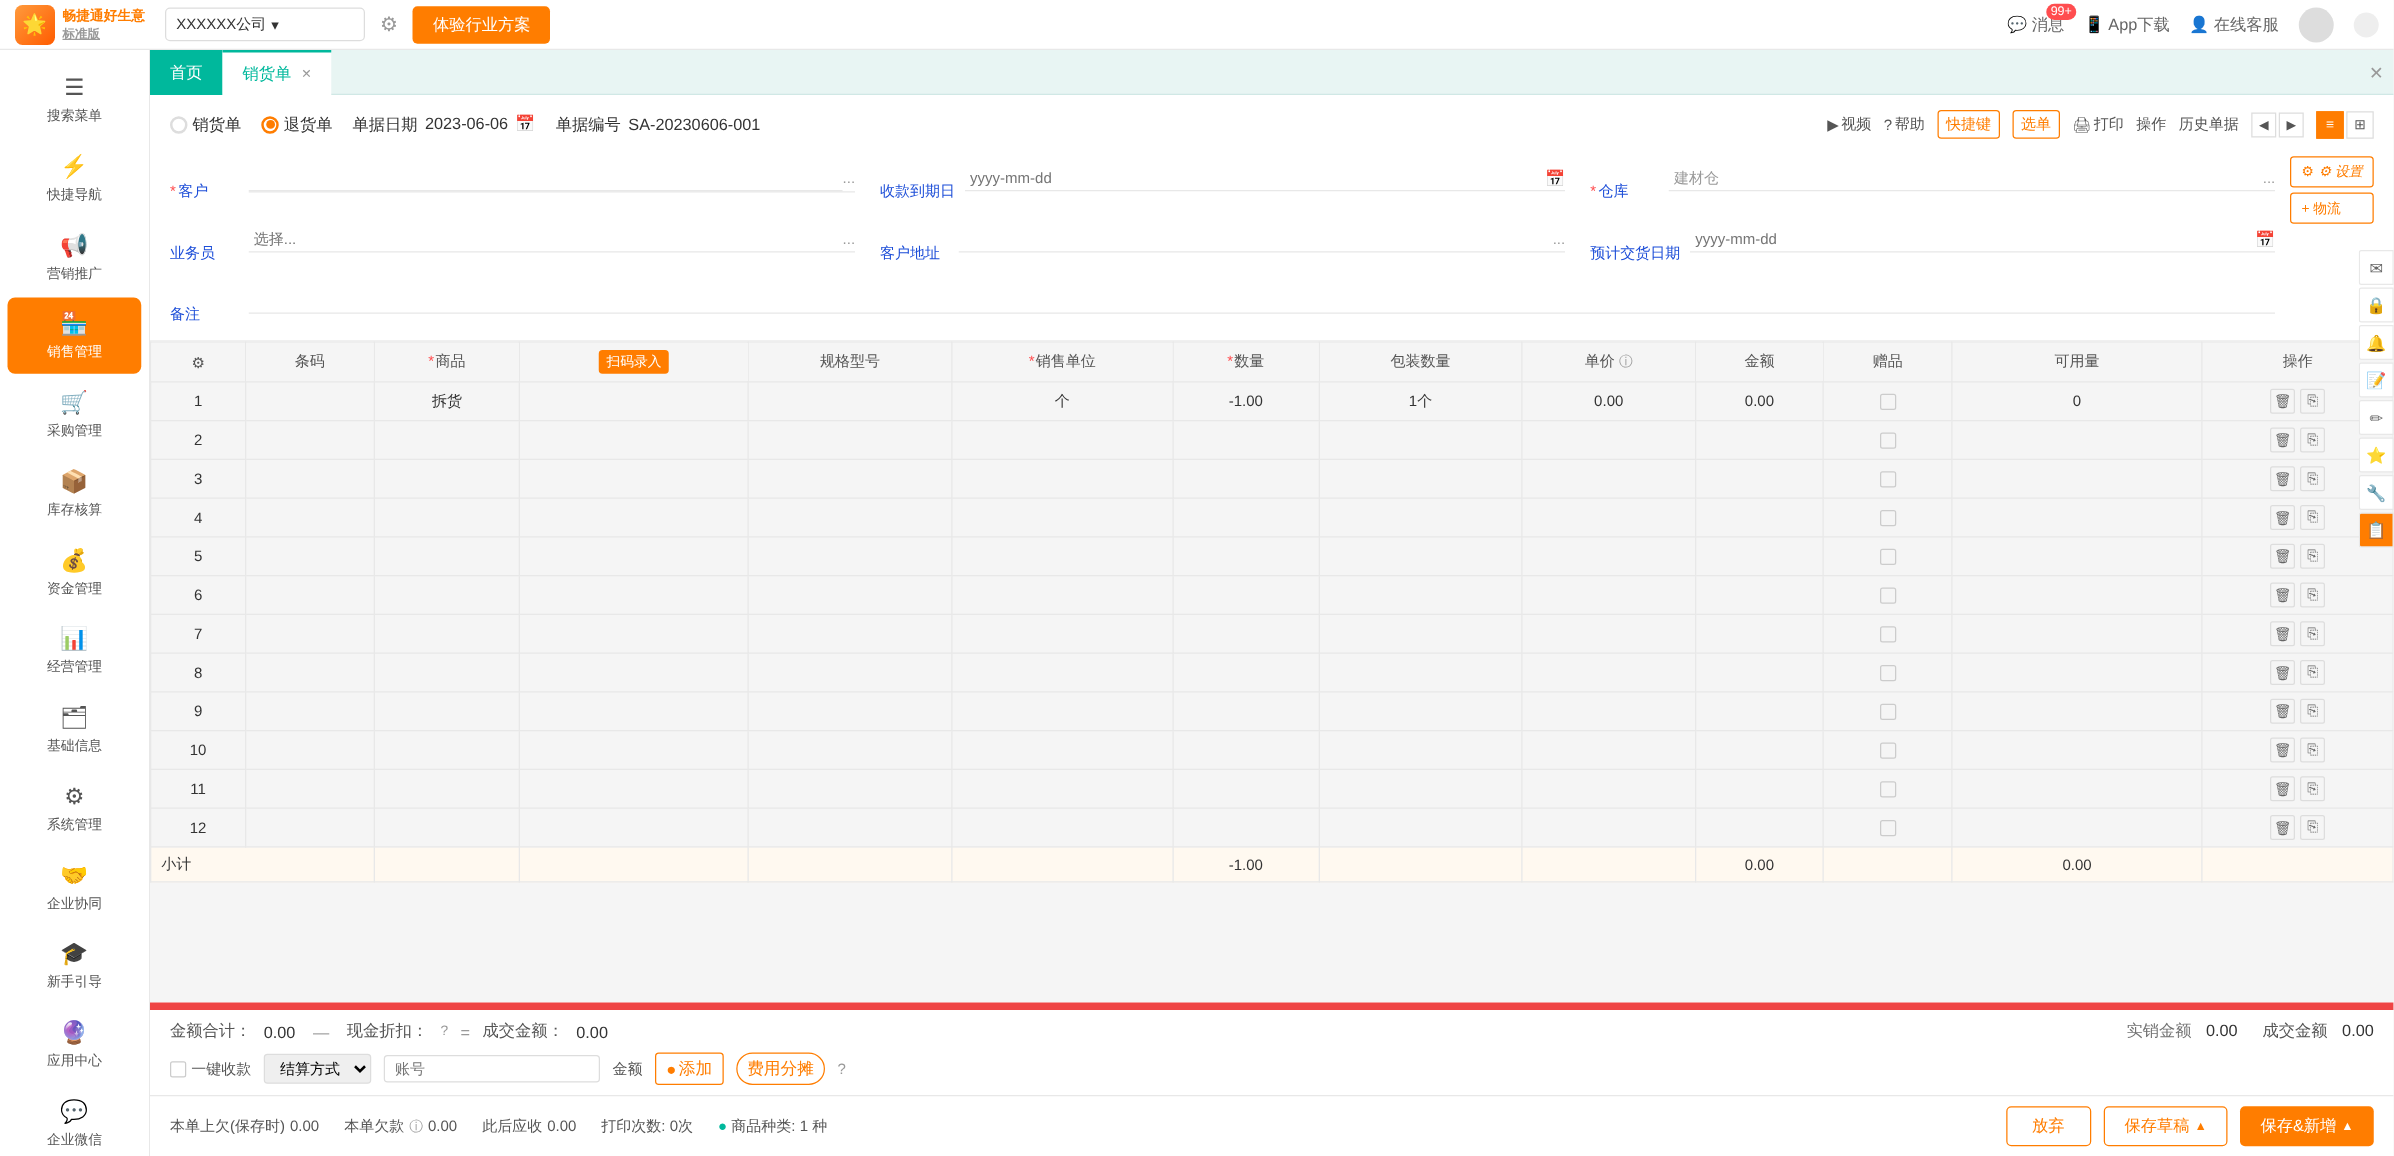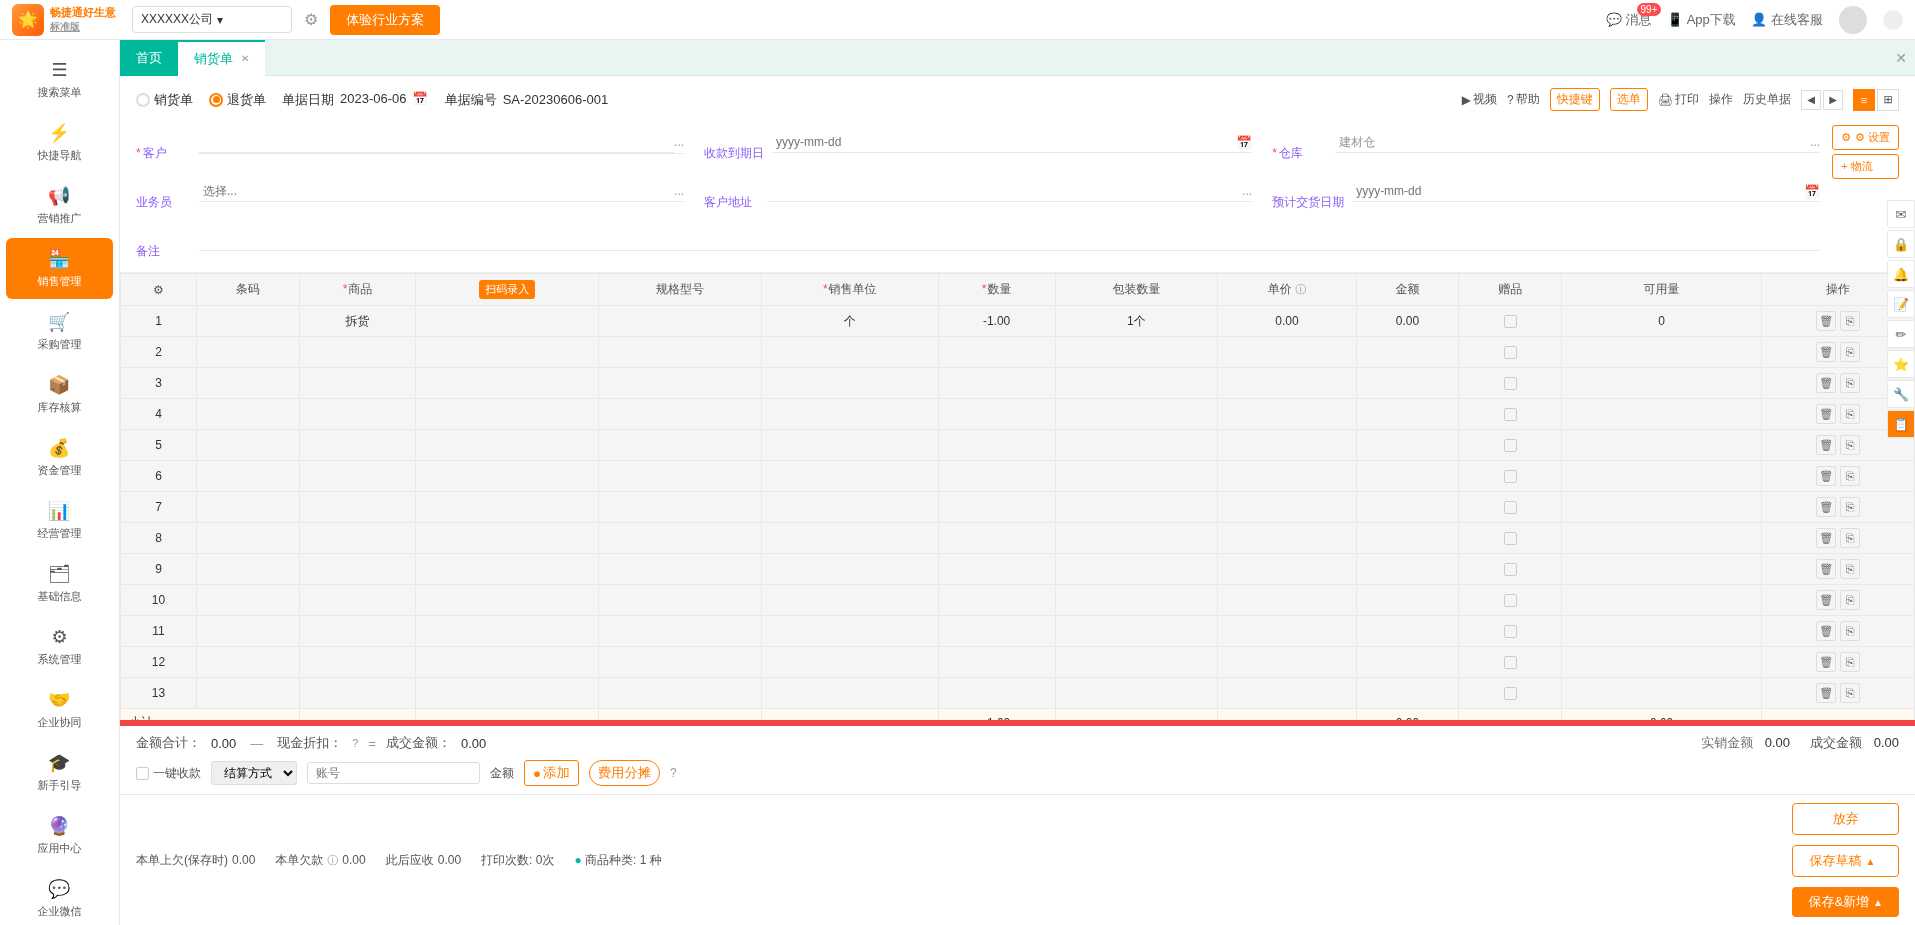--- a/index.html
+++ b/index.html
@@ -340,7 +340,7 @@
         <div style="display:flex;flex-direction:column;gap:4px;padding-left:12px;justify-content:flex-start;padding-top:2px;">
           <button class="action-side-btn">
             <span>⚙</span>
-            <span style="margin-left:2px;">⚙ 设置</span>
+            <span style="margin-left:2px;font-style:italic;">⚙ 设置</span>
           </button>
           <button class="action-side-btn">
             <span>+ 物流</span>

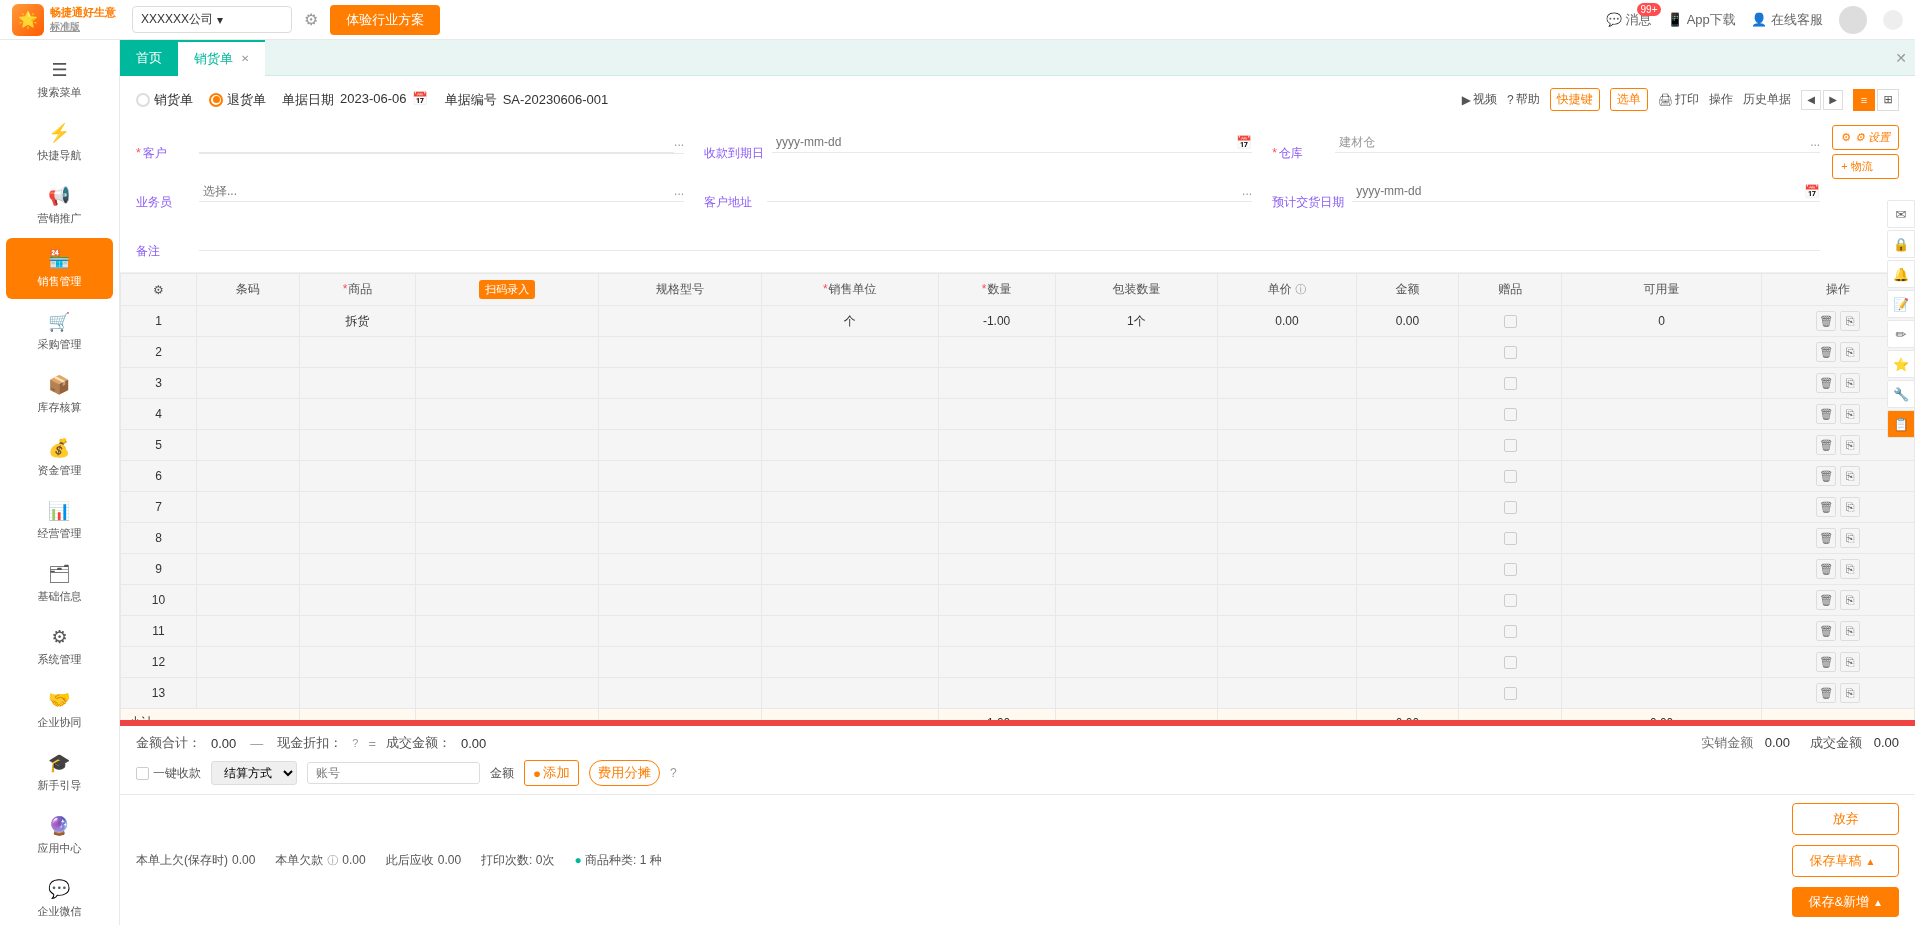--- a/index.html
+++ b/index.html
@@ -56,7 +56,7 @@
     .view-icon.active { background: #ff7d00; color: #fff; border-color: #ff7d00; }
     .close-btn { cursor: pointer; color: #999; font-size: 14px; margin-left: 4px; }
     .form-row { display: flex; align-items: center; gap: 8px; }
-    .field-label { color: #8b5cf6; font-size: 12px; min-width: 55px; white-space: nowrap; margin-top: 22px; }
+    .field-label { color: #1d4ed8; font-size: 12px; min-width: 55px; white-space: nowrap; margin-top: 22px; }
     .field-label.required::before { content: '*'; color: #ff4d4f; margin-right: 2px; }
     .field-input { flex: 1; border: none; border-bottom: 1px solid #e8e8e8; padding: 3px 4px; font-size: 12px; outline: none; color: #999; background: transparent; }
     .field-dots { color: #999; cursor: pointer; }

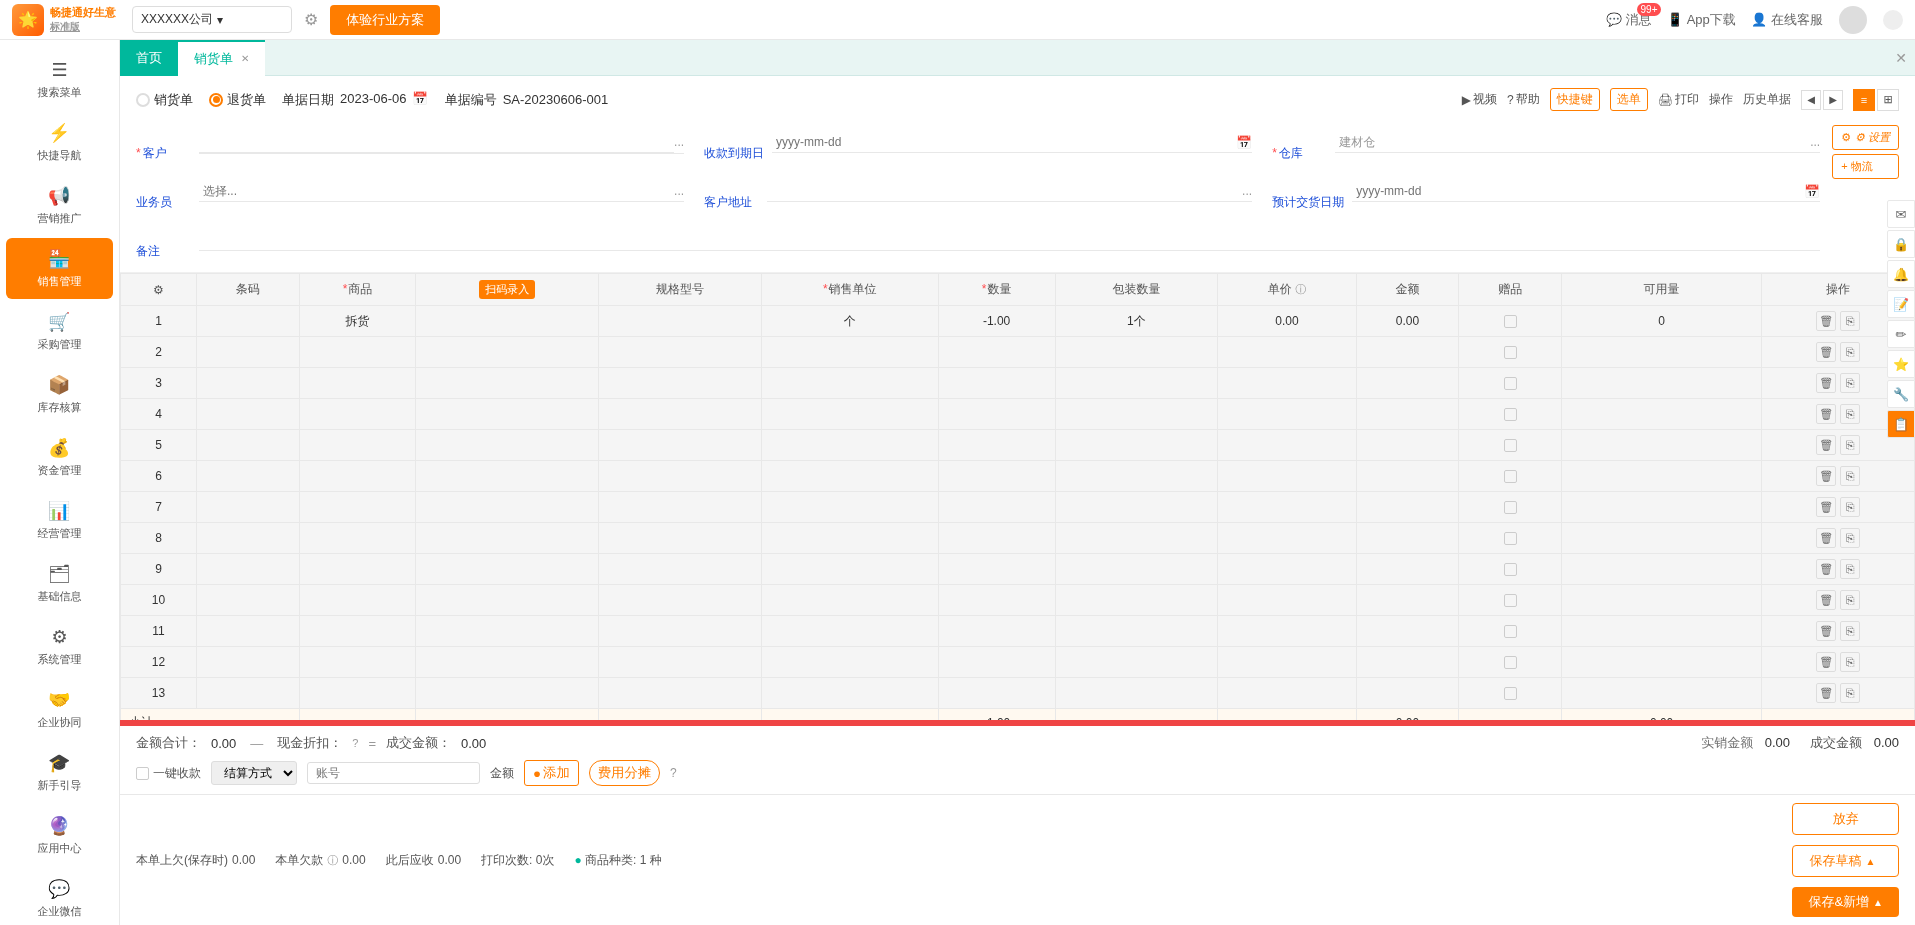--- a/index.html
+++ b/index.html
@@ -658,30 +658,6 @@
         </div>
       </td>
     </tr>
-            <tr>
-      <td class="row-num">13</td>
-      <td contenteditable="false" style=""></td>
-      <td></td>
-      <td></td>
-      <td></td>
-      <td></td>
-      <td class=""></td>
-      <td></td>
-      <td></td>
-      <td></td>
-      <td>
-                <div class="checkbox-cell">
-                  <div class="checkbox"></div>
-                </div>
-              </td>
-      <td></td>
-      <td>
-        <div class="op-icons">
-          <div class="op-icon">🗑</div>
-          <div class="op-icon">⎘</div>
-        </div>
-      </td>
-    </tr>
           </tbody>
         <tfoot>
           <tr class="subtotal-row">

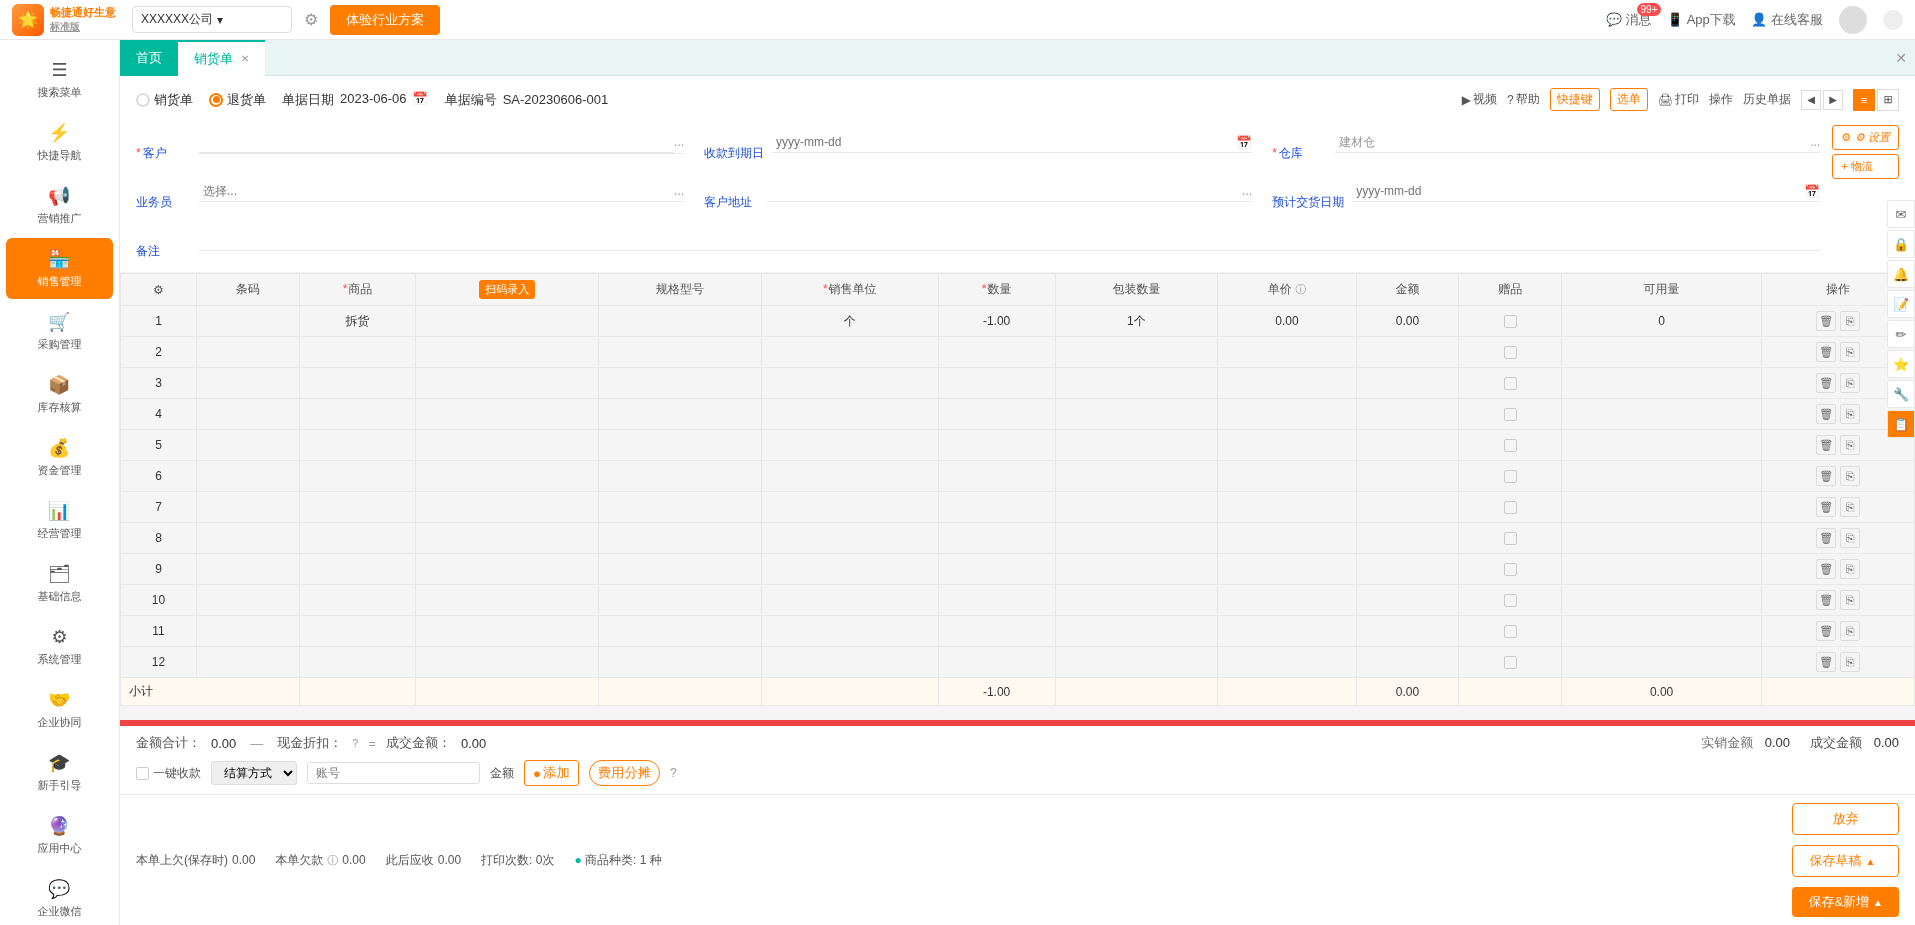--- a/index.html
+++ b/index.html
@@ -100,7 +100,7 @@
     .bottom-info-item .val { font-weight: 500; }
     .print-info { font-size: 12px; color: #555; }
     .product-info { font-size: 12px; color: #555; }
-    .bottom-actions { display: flex; gap: 10px; flex-direction: column; }
+    .bottom-actions { display: flex; gap: 10px; }
     .discard-btn { border: 1px solid #ff7d00; color: #ff7d00; background: #fff; border-radius: 4px; padding: 6px 20px; cursor: pointer; font-size: 13px; }
     .save-draft-btn { background: #fff; color: #ff7d00; border: 1px solid #ff7d00; border-radius: 4px; padding: 6px 16px; cursor: pointer; font-size: 13px; display: flex; align-items: center; gap: 4px; }
     .save-new-btn { background: #ff7d00; color: #fff; border: none; border-radius: 4px; padding: 6px 16px; cursor: pointer; font-size: 13px; display: flex; align-items: center; gap: 4px; }

